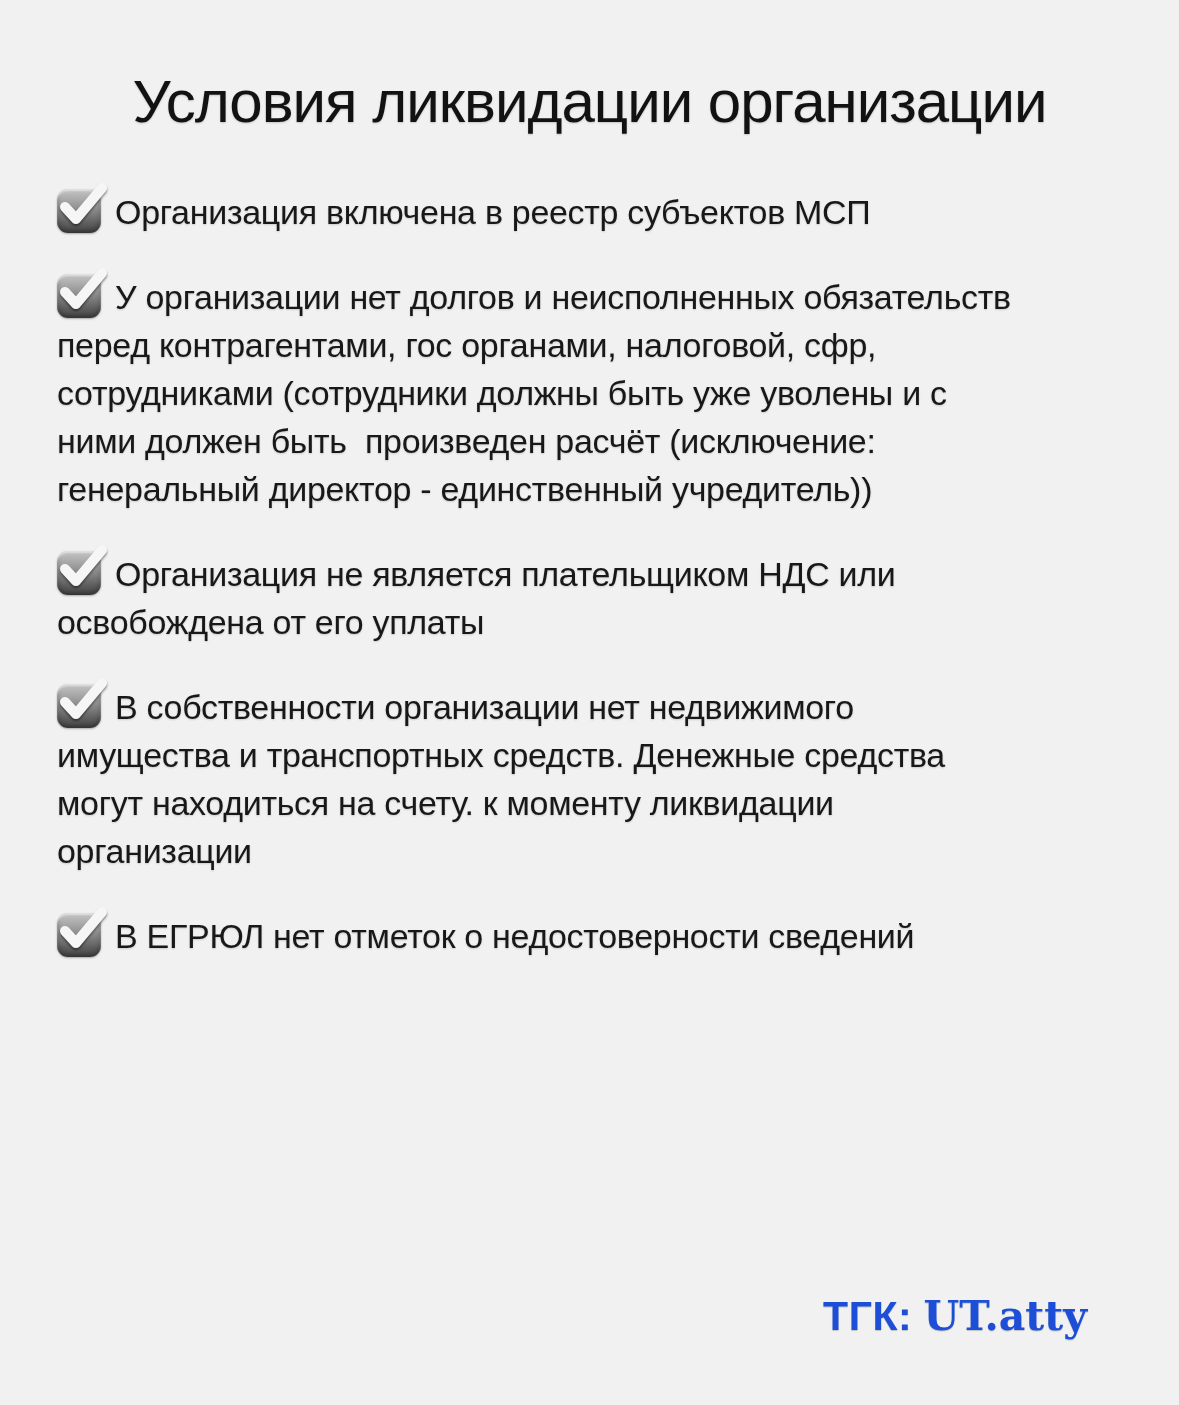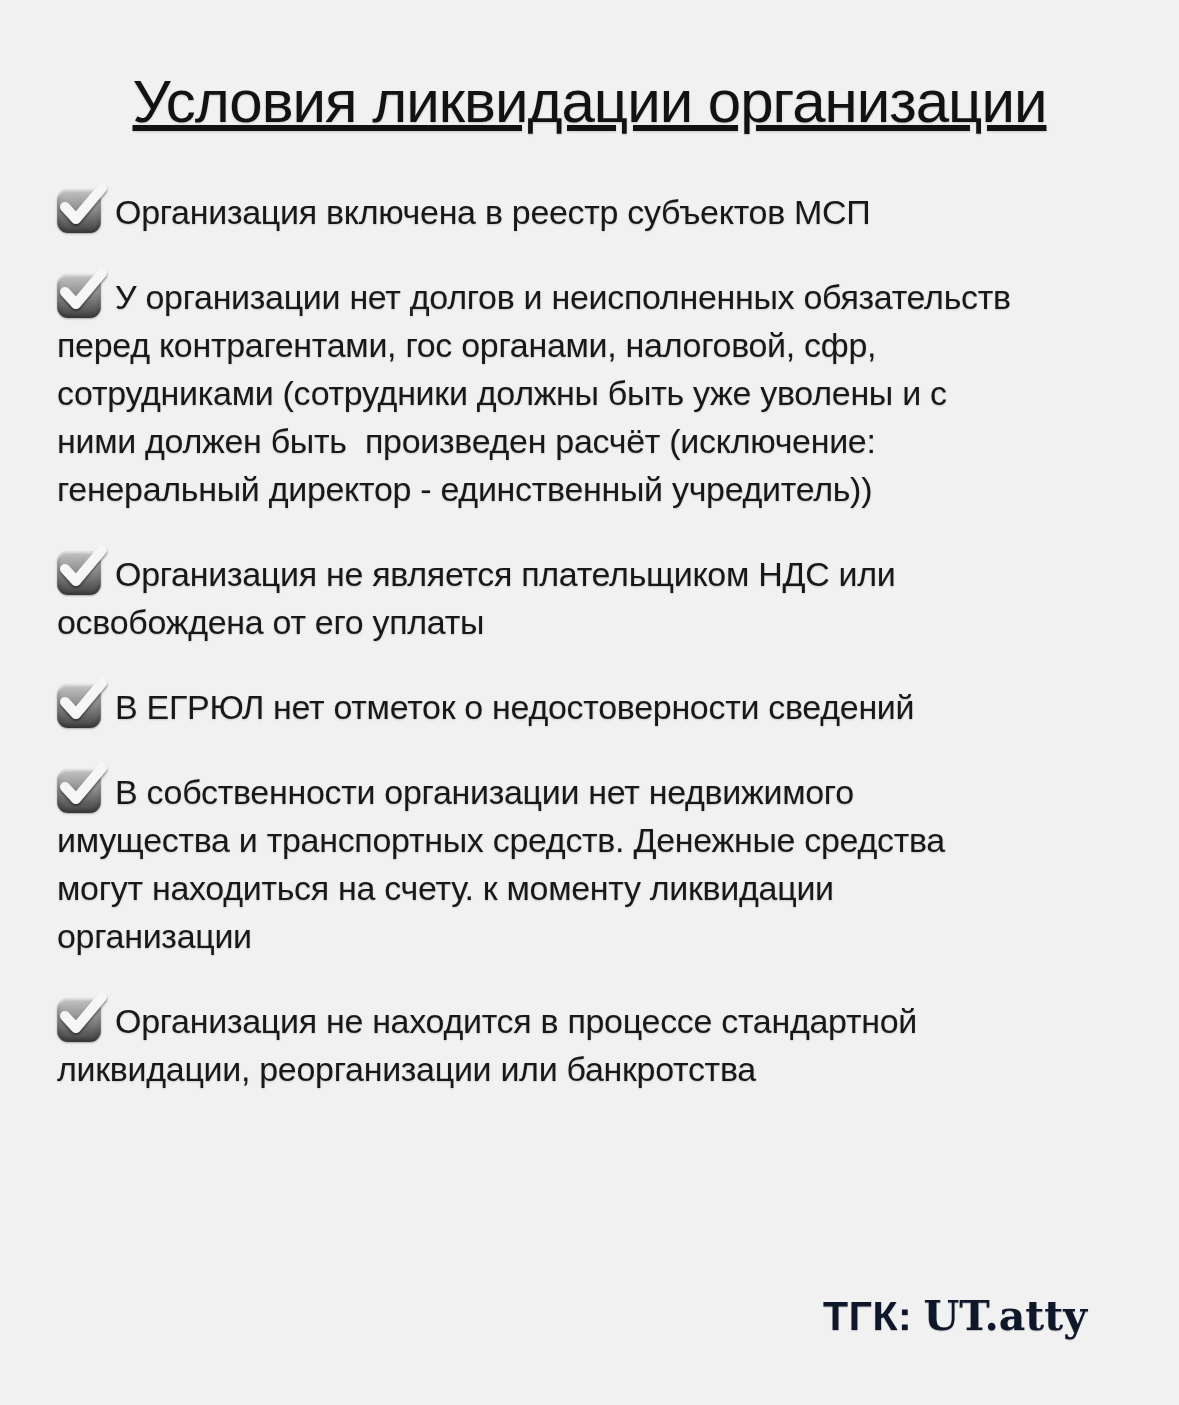--- a/index.html
+++ b/index.html
@@ -26,7 +26,6 @@
     letter-spacing: -1px;
     color: #121212;
     text-shadow: 0 1px 2px rgba(0,0,0,0.18);
-    text-decoration: underline;
   }
   .title span { display: block; }
   .checklist {

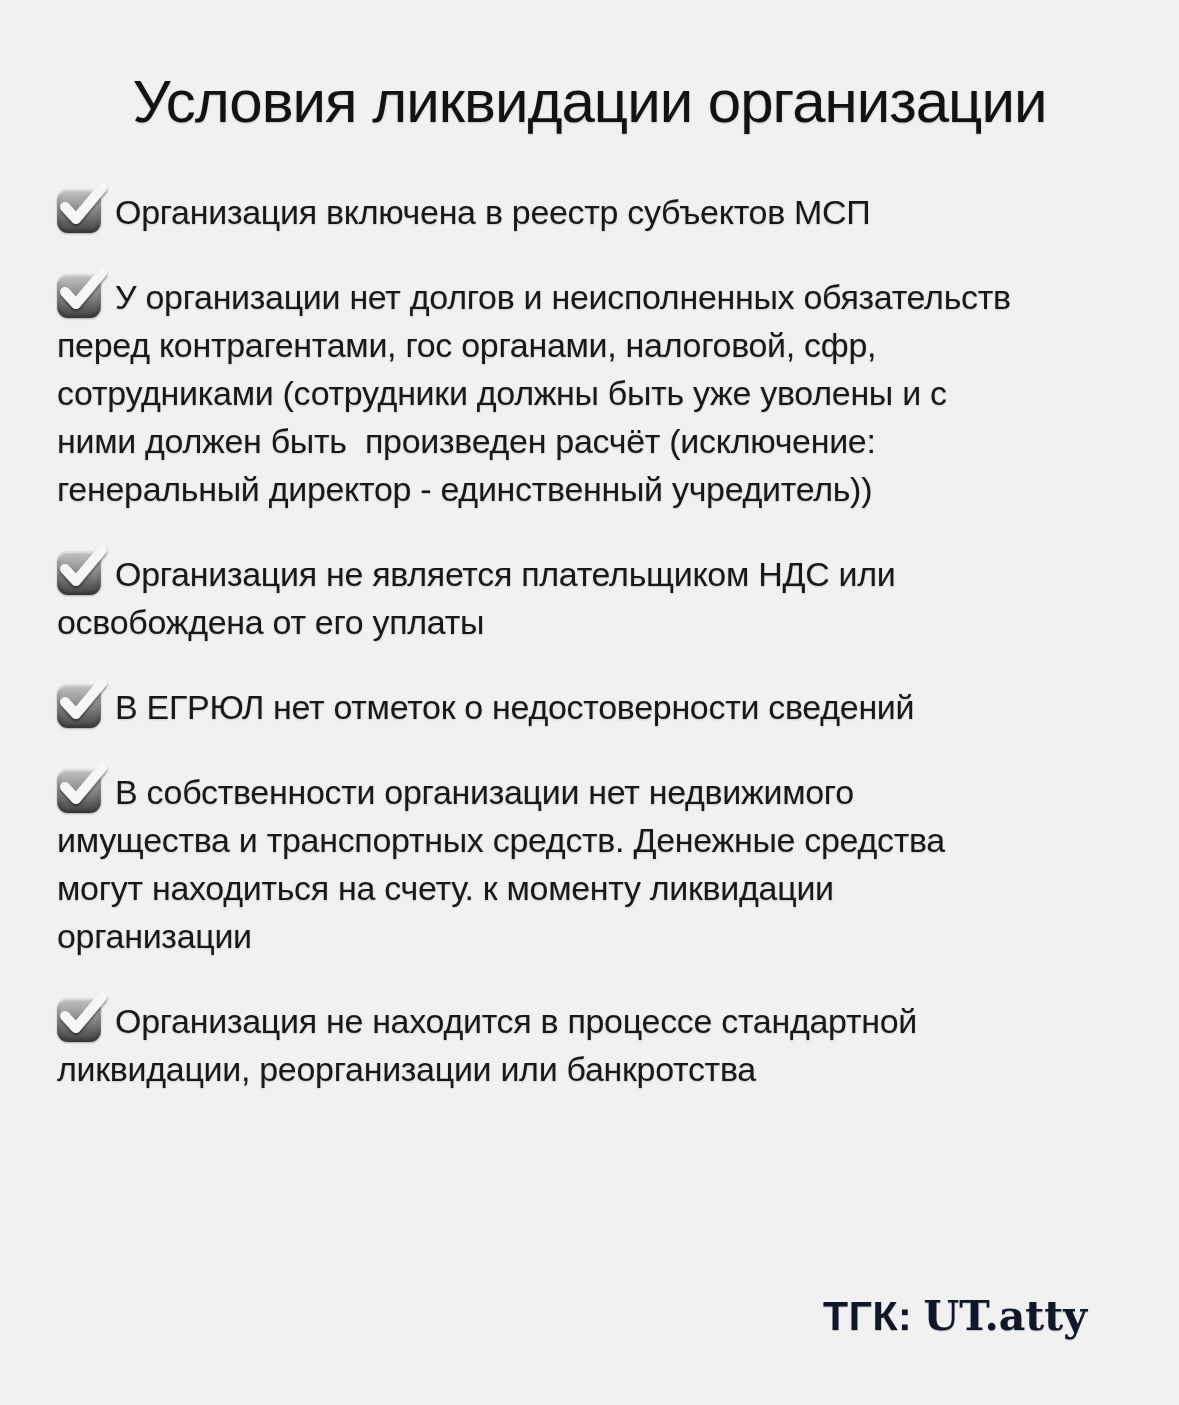--- a/index.html
+++ b/index.html
@@ -115,14 +115,14 @@
 
     <p class="item"><span class="check-icon"><svg width="56" height="52" viewBox="0 0 56 52">
             <path d="M11 27 L22 39 L48 8"></path>
-          </svg></span><span class="item-text">В ЕГРЮЛ нет отметок о недостоверности сведений</span></p>
-
-    <p class="item"><span class="check-icon"><svg width="56" height="52" viewBox="0 0 56 52">
-            <path d="M11 27 L22 39 L48 8"></path>
           </svg></span><span class="item-text">В собственности организации нет недвижимого
 имущества и транспортных средств. Денежные средства
 могут находиться на счету. к моменту ликвидации
 организации</span></p>
+
+    <p class="item"><span class="check-icon"><svg width="56" height="52" viewBox="0 0 56 52">
+            <path d="M11 27 L22 39 L48 8"></path>
+          </svg></span><span class="item-text">В ЕГРЮЛ нет отметок о недостоверности сведений</span></p>
 
     <p class="item"><span class="check-icon"><svg width="56" height="52" viewBox="0 0 56 52">
             <path d="M11 27 L22 39 L48 8"></path>

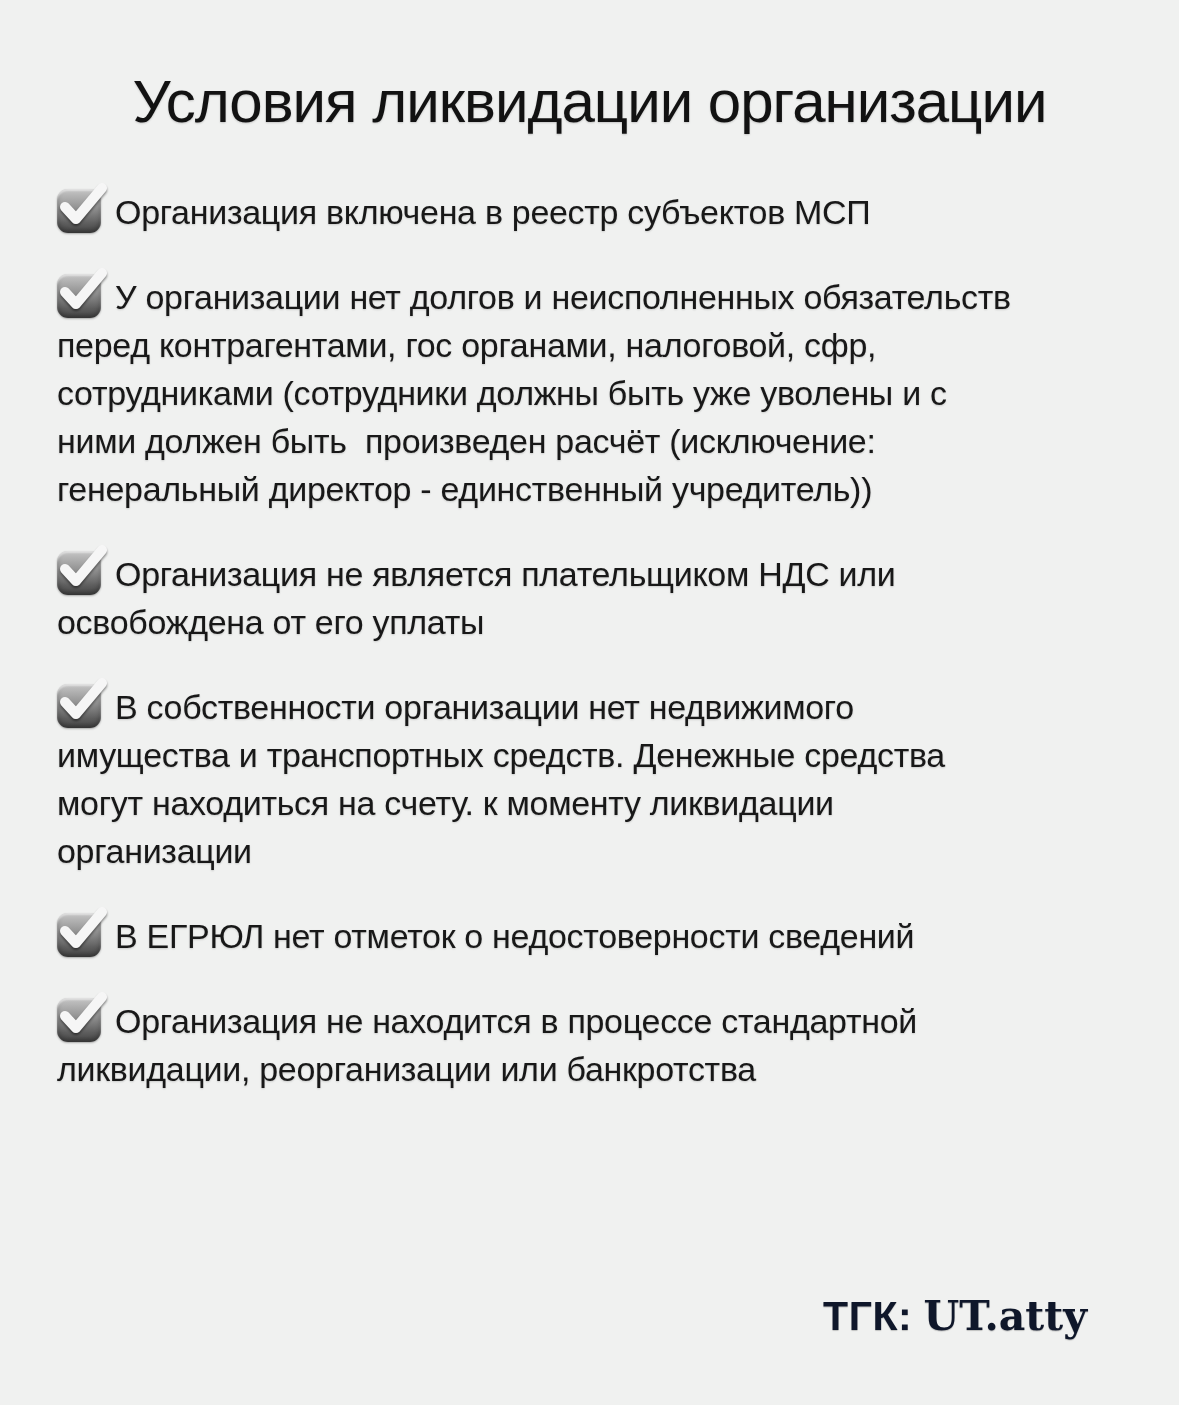--- a/index.html
+++ b/index.html
@@ -124,10 +124,6 @@
             <path d="M11 27 L22 39 L48 8"></path>
           </svg></span><span class="item-text">В ЕГРЮЛ нет отметок о недостоверности сведений</span></p>
 
-    <p class="item"><span class="check-icon"><svg width="56" height="52" viewBox="0 0 56 52">
-            <path d="M11 27 L22 39 L48 8"></path>
-          </svg></span><span class="item-text">Организация не находится в процессе стандартной
-ликвидации, реорганизации или банкротства</span></p>
 
   </div>
 

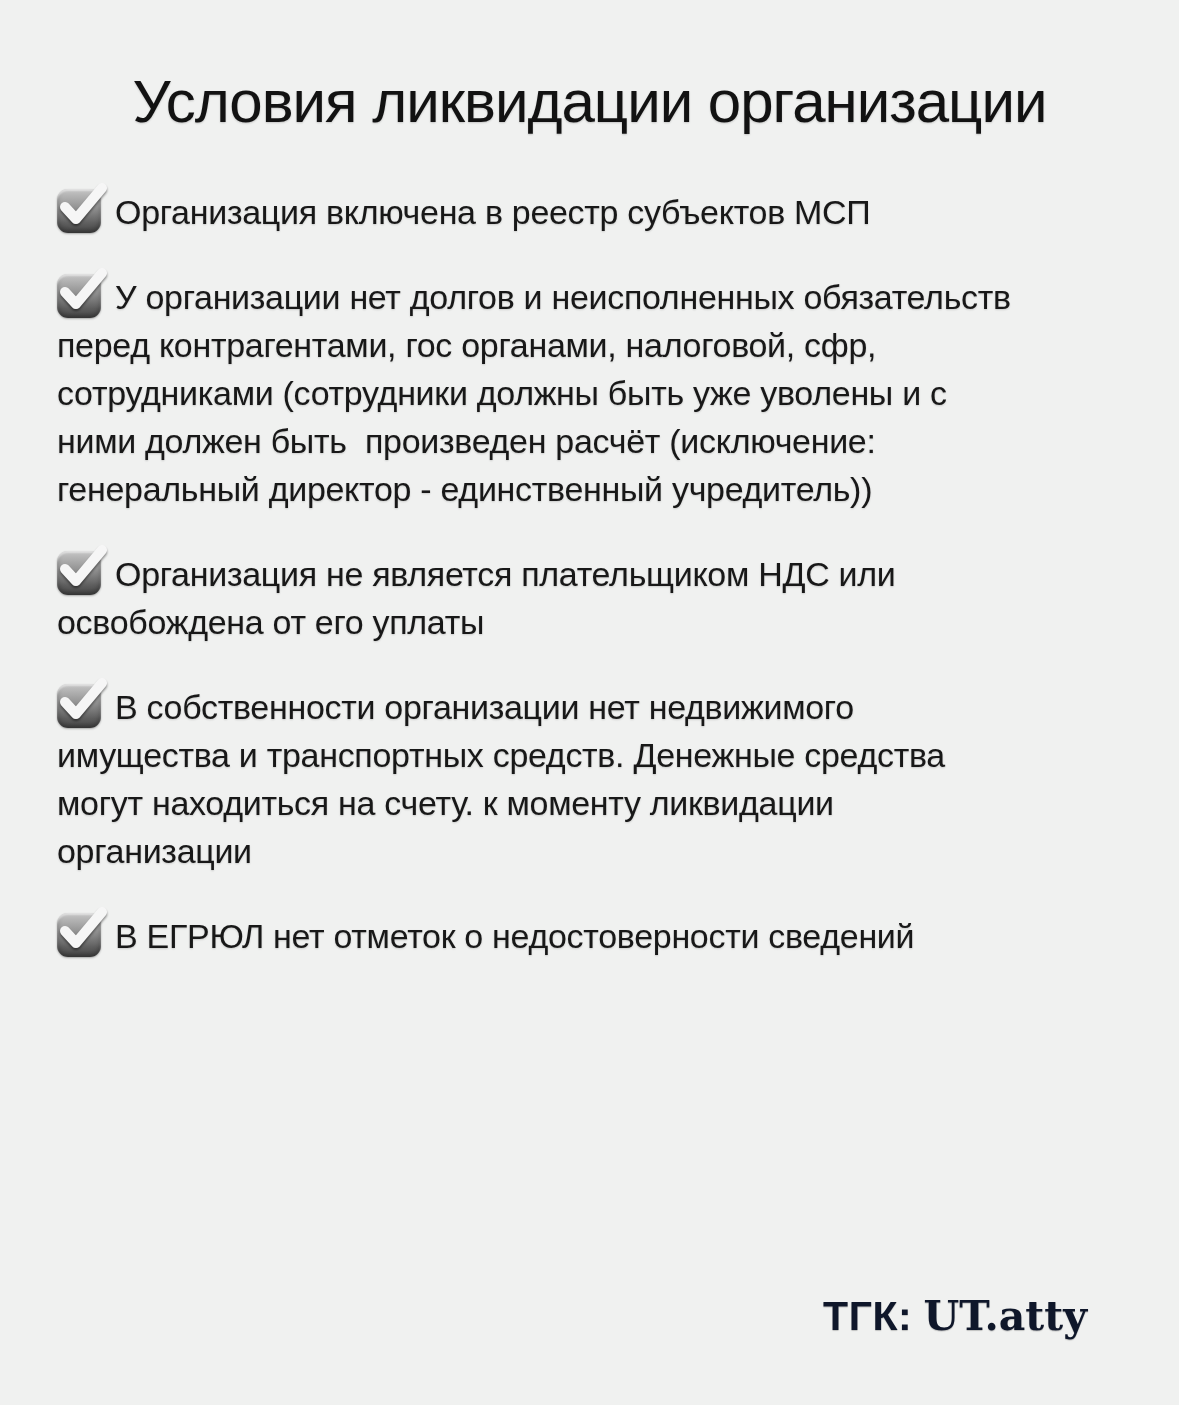--- a/index.html
+++ b/index.html
@@ -74,7 +74,7 @@
     top: 1292px;
     font-size: 41px;
     font-weight: 700;
-    color: #0f172a;
+    color: #1d4ed8;
     text-shadow: 0 1px 1px rgba(0,0,0,0.2);
     white-space: nowrap;
   }

